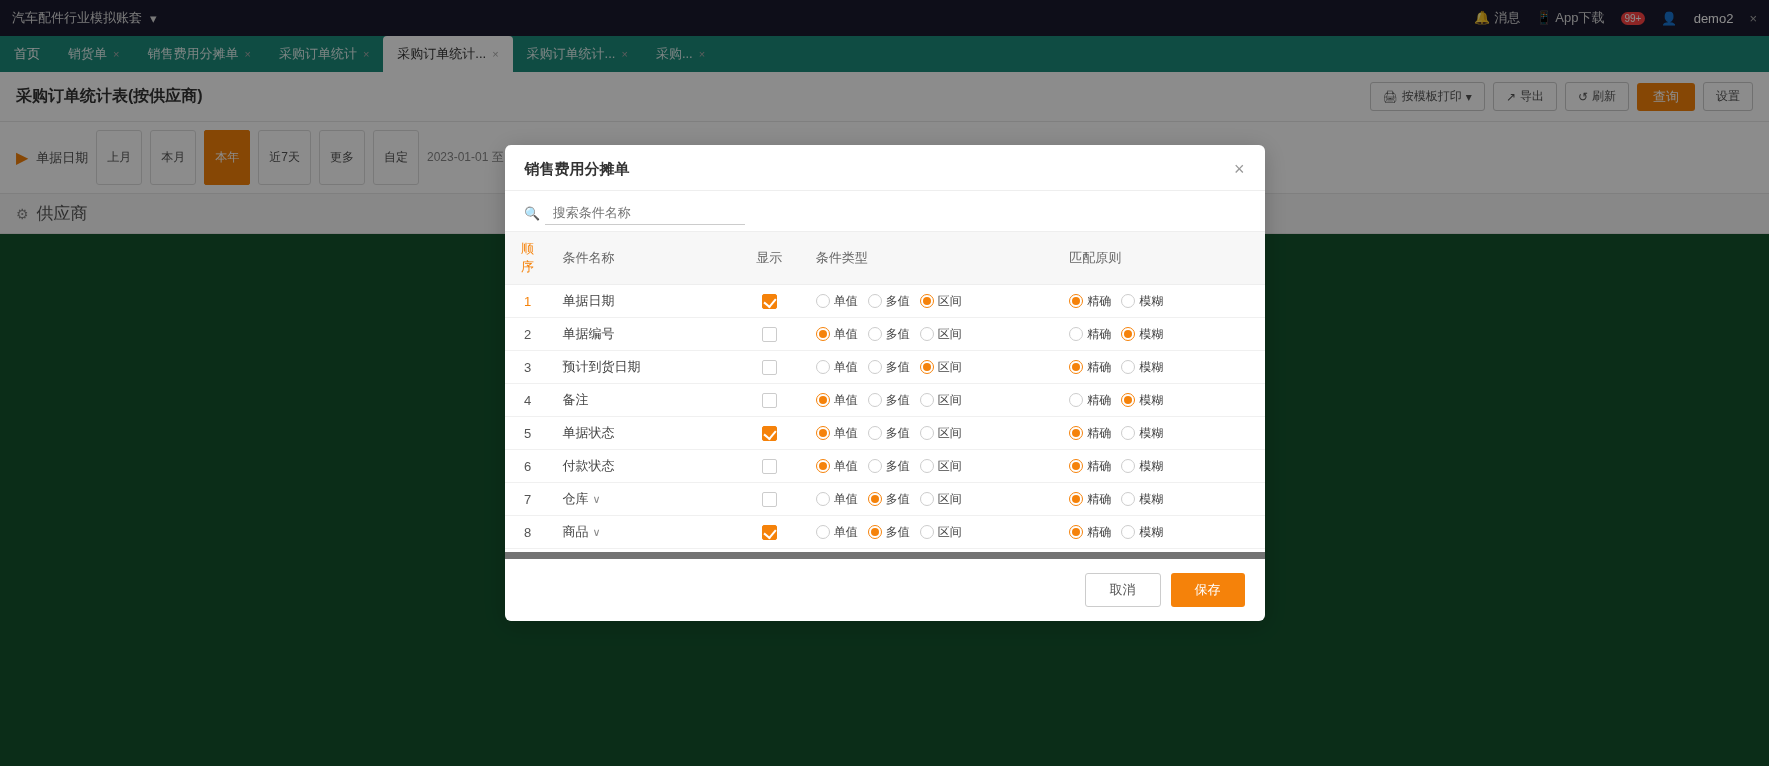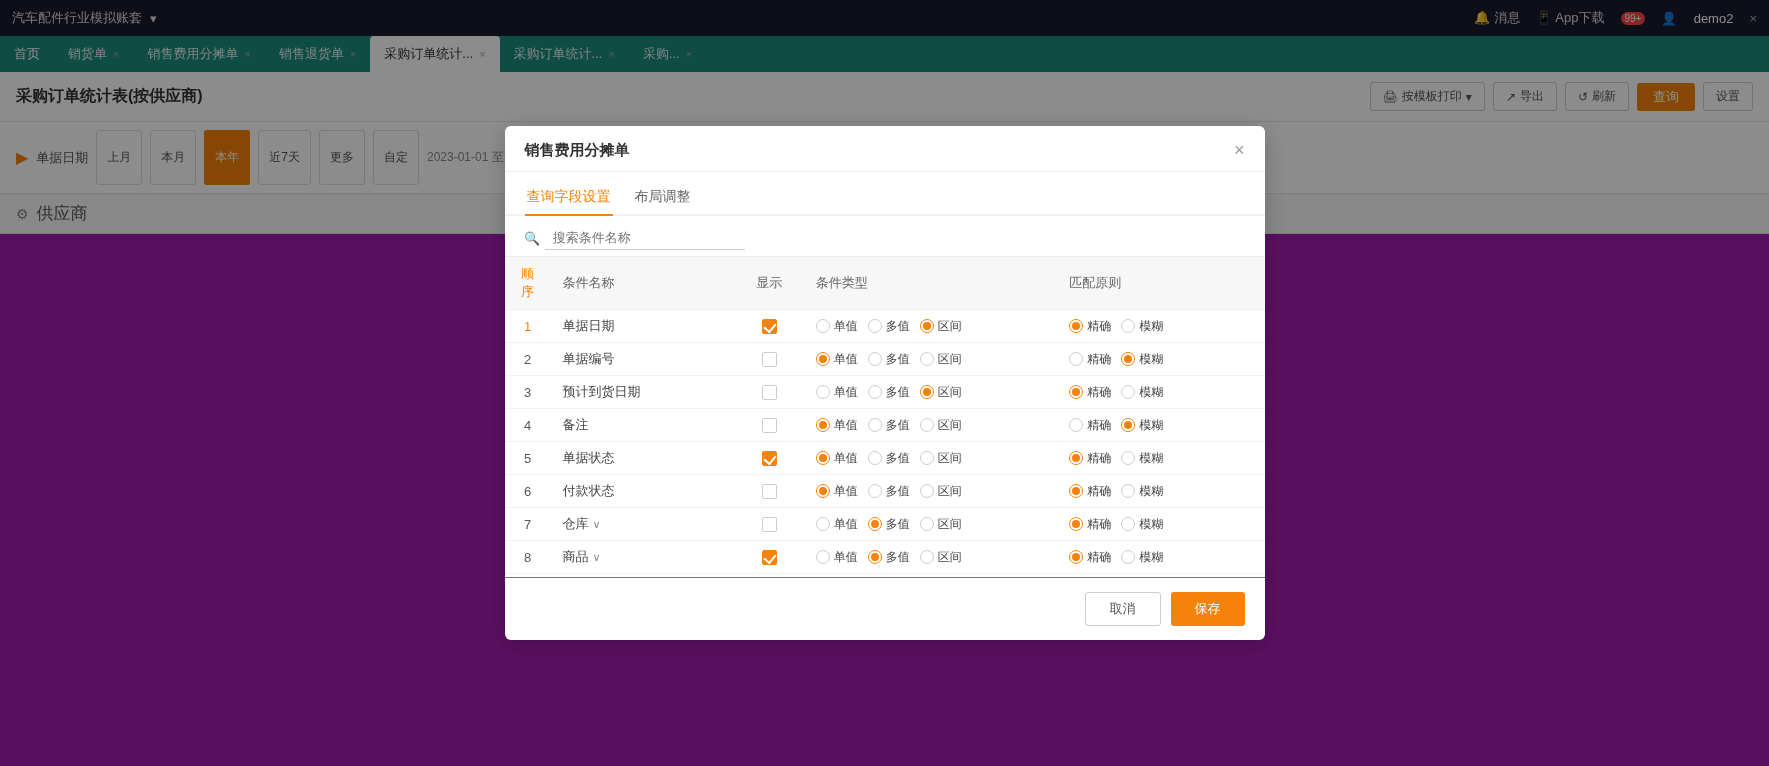--- a/index.html
+++ b/index.html
@@ -333,7 +333,7 @@
     <span class="close-x">×</span>
   </div>
   <div class="tab-item">
-    <span>销售退货单</span>
+    <span>采购订单统计</span>
     <span class="close-x">×</span>
   </div>
   <div class="tab-item active">

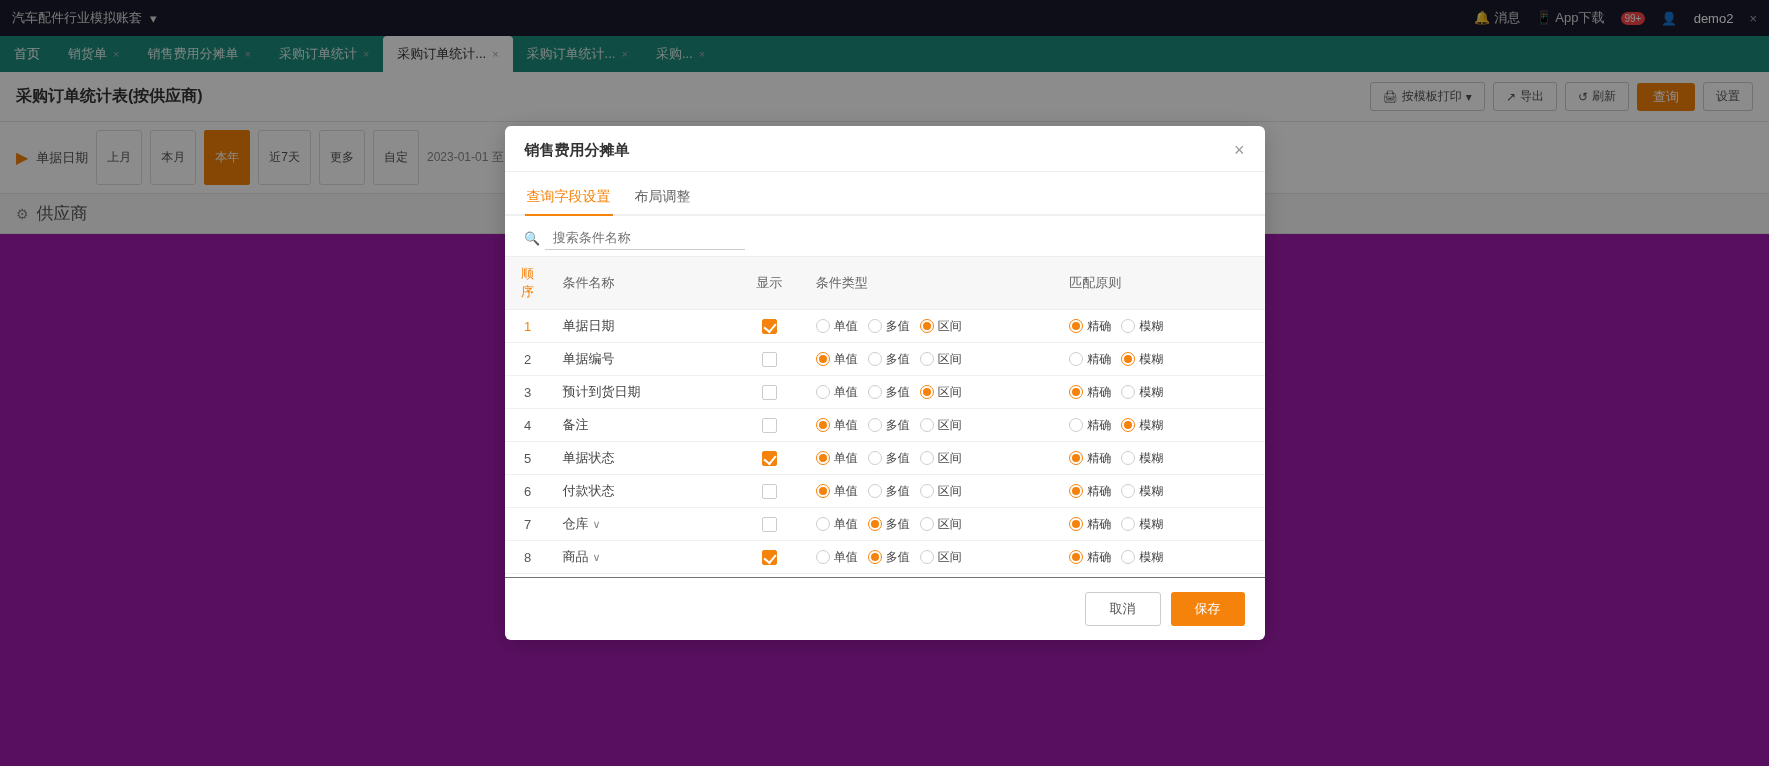--- a/index.html
+++ b/index.html
@@ -49,7 +49,7 @@
 
     
     .main-area {
-      background: #a21caf;
+      background: #14532d;
       min-height: calc(766px - 72px);
       position: relative;
     }

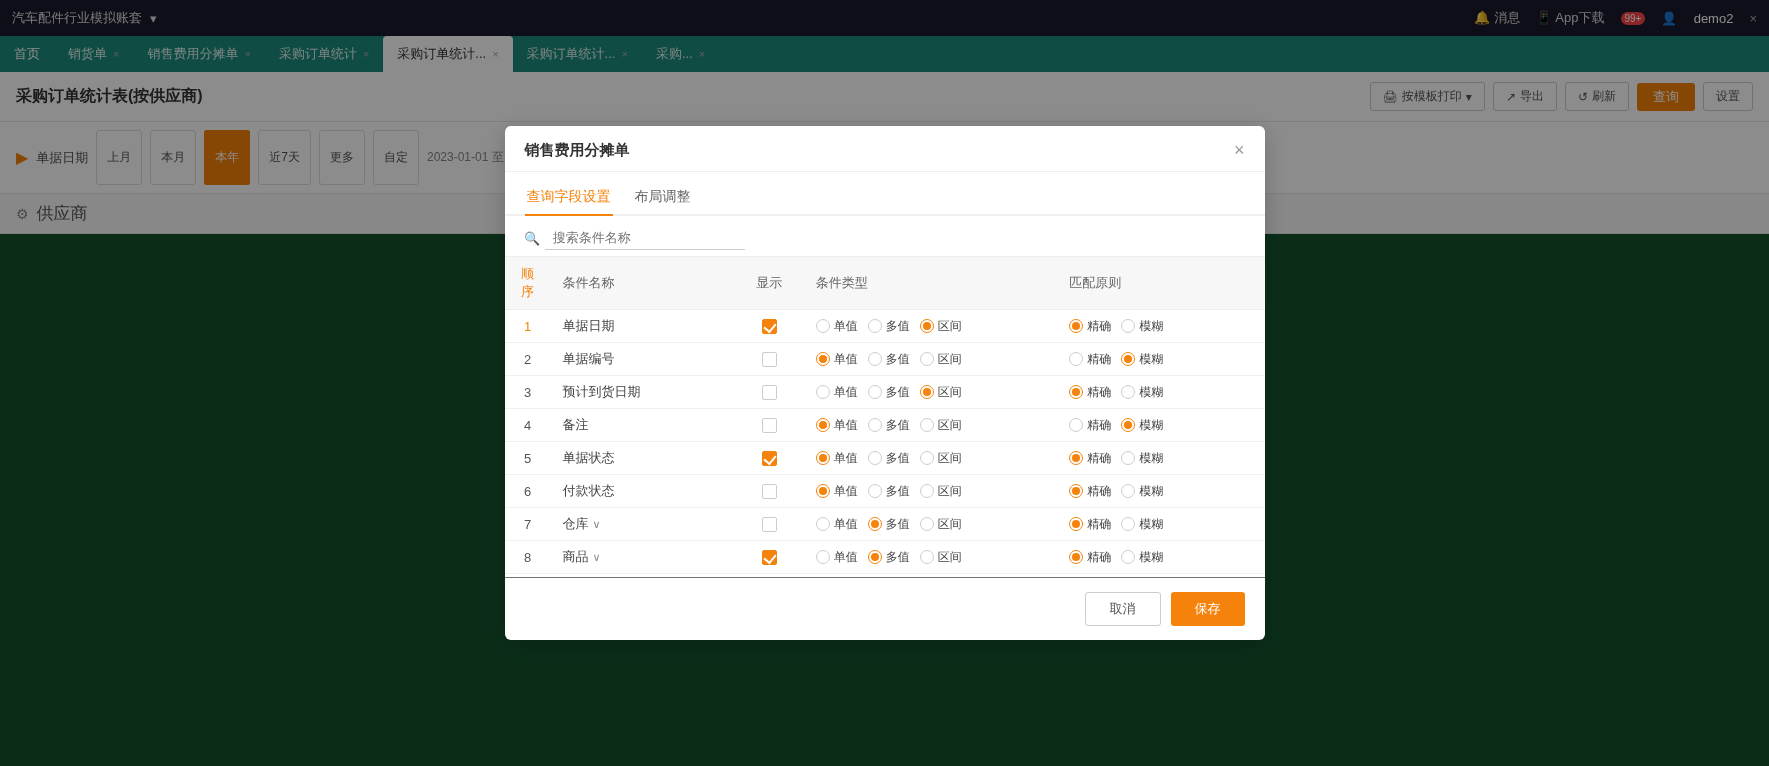--- a/index.html
+++ b/index.html
@@ -401,10 +401,6 @@
   </div>
   <div class="dialog-body">
 
-    <div class="dialog-tabs">
-      <div class="dialog-tab active">查询字段设置</div>
-      <div class="dialog-tab">布局调整</div>
-    </div>
 
     <div class="dialog-search">
       <span class="search-icon">🔍</span>

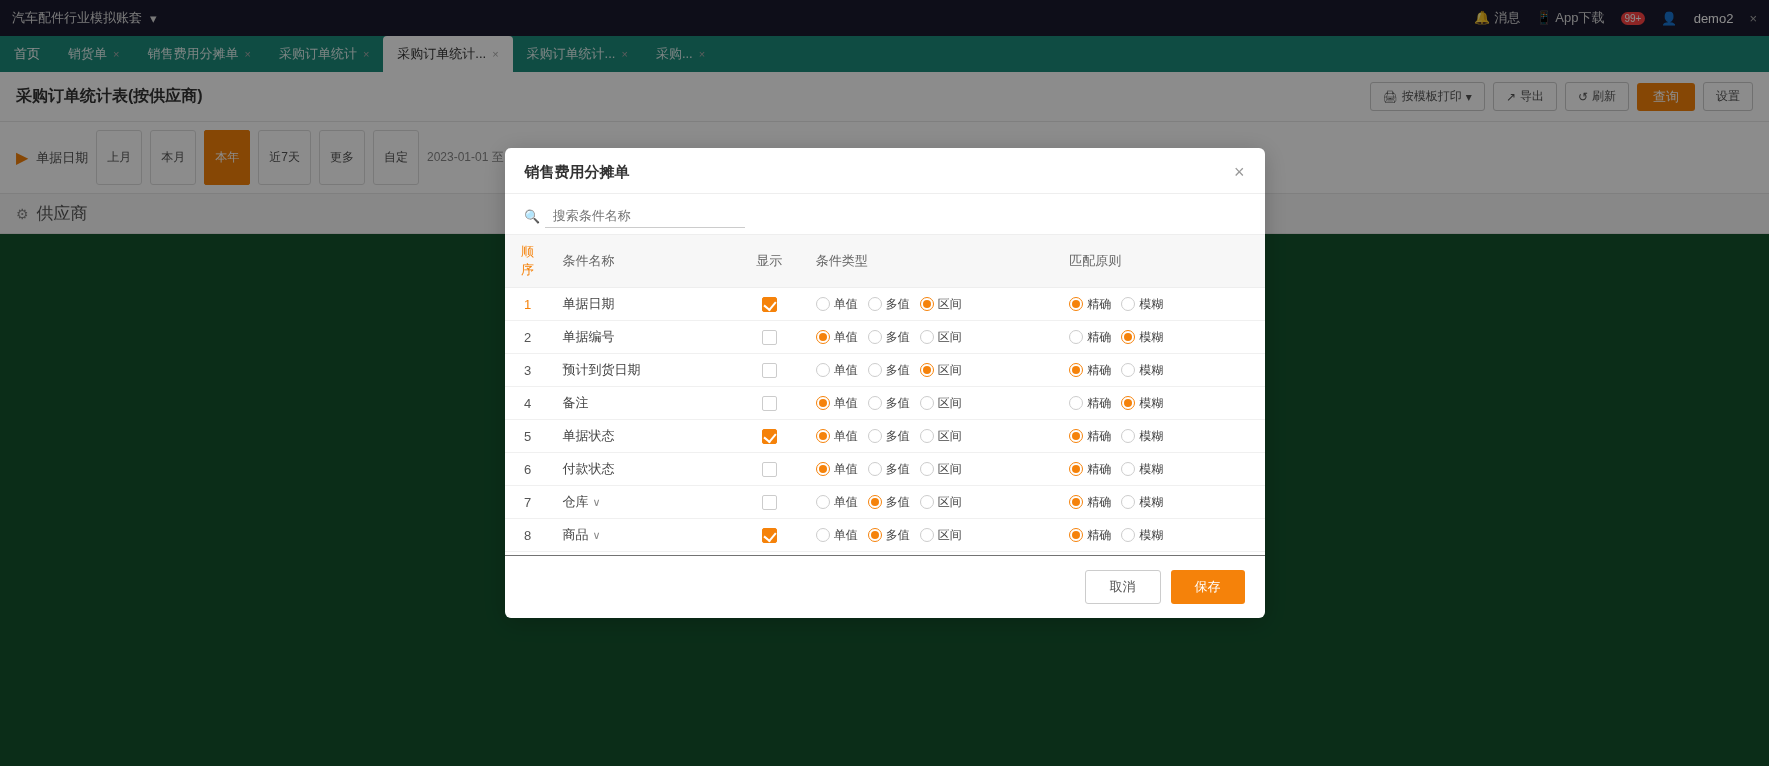--- a/index.html
+++ b/index.html
@@ -272,7 +272,7 @@
       display: flex;
       justify-content: flex-end;
       gap: 10px;
-      border-top: 1px solid #737373;
+      border-top: 7px solid #737373;
     }
     .btn-cancel {
       padding: 7px 24px;

